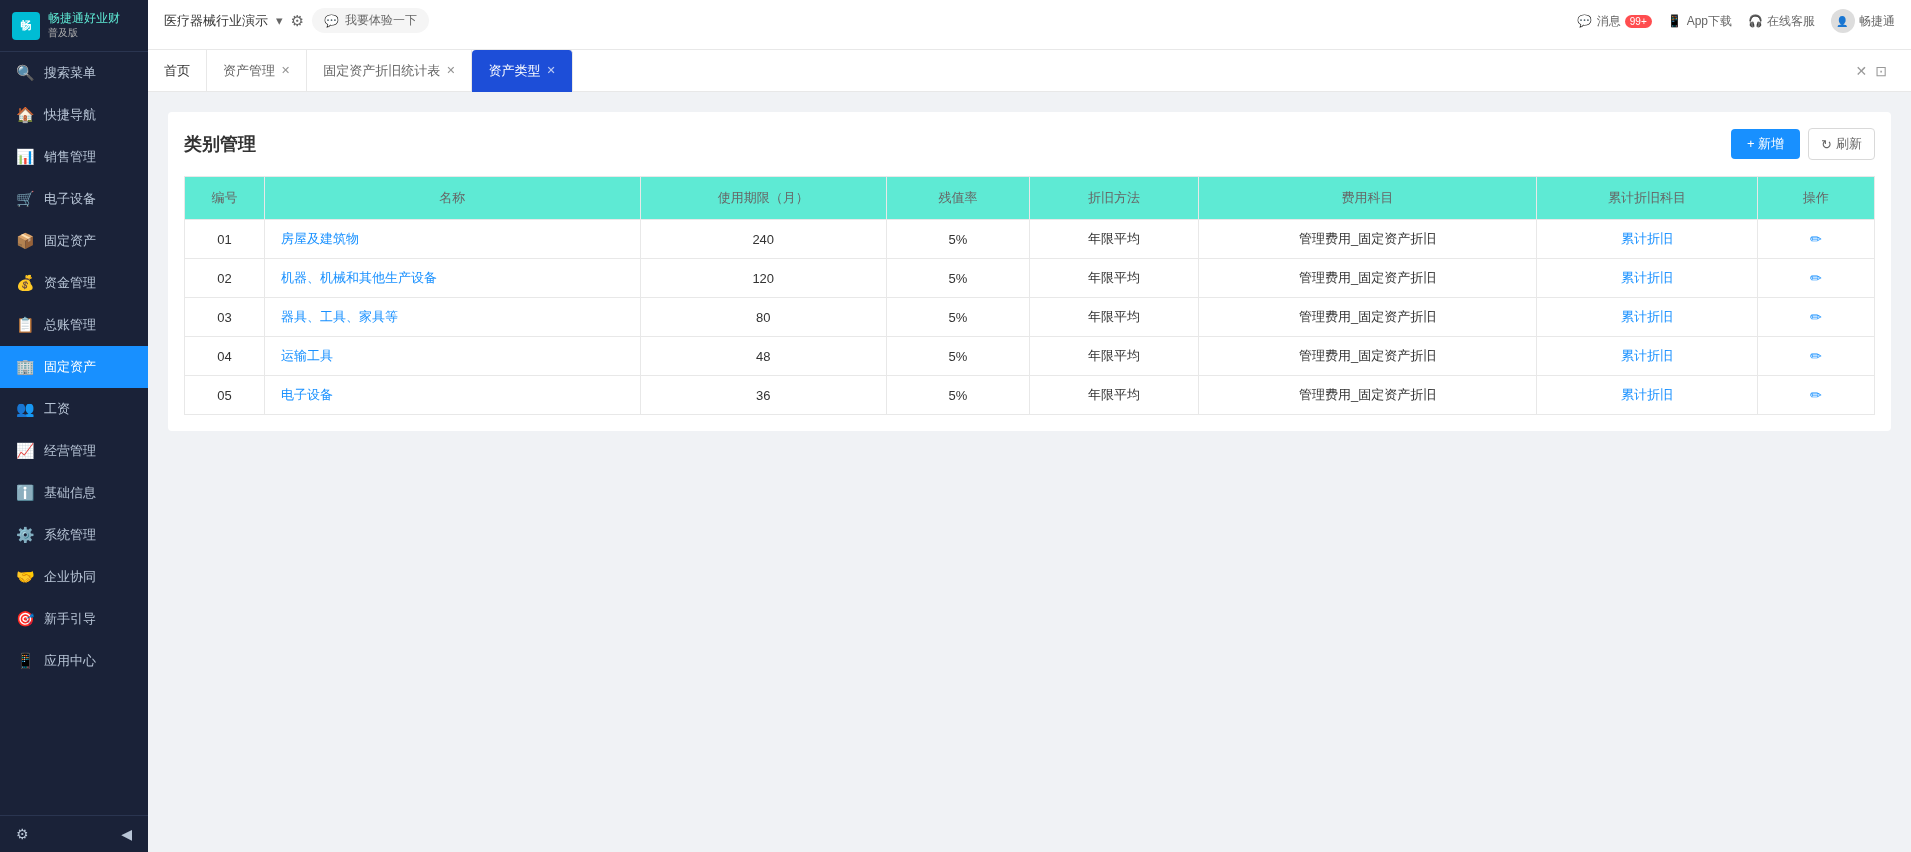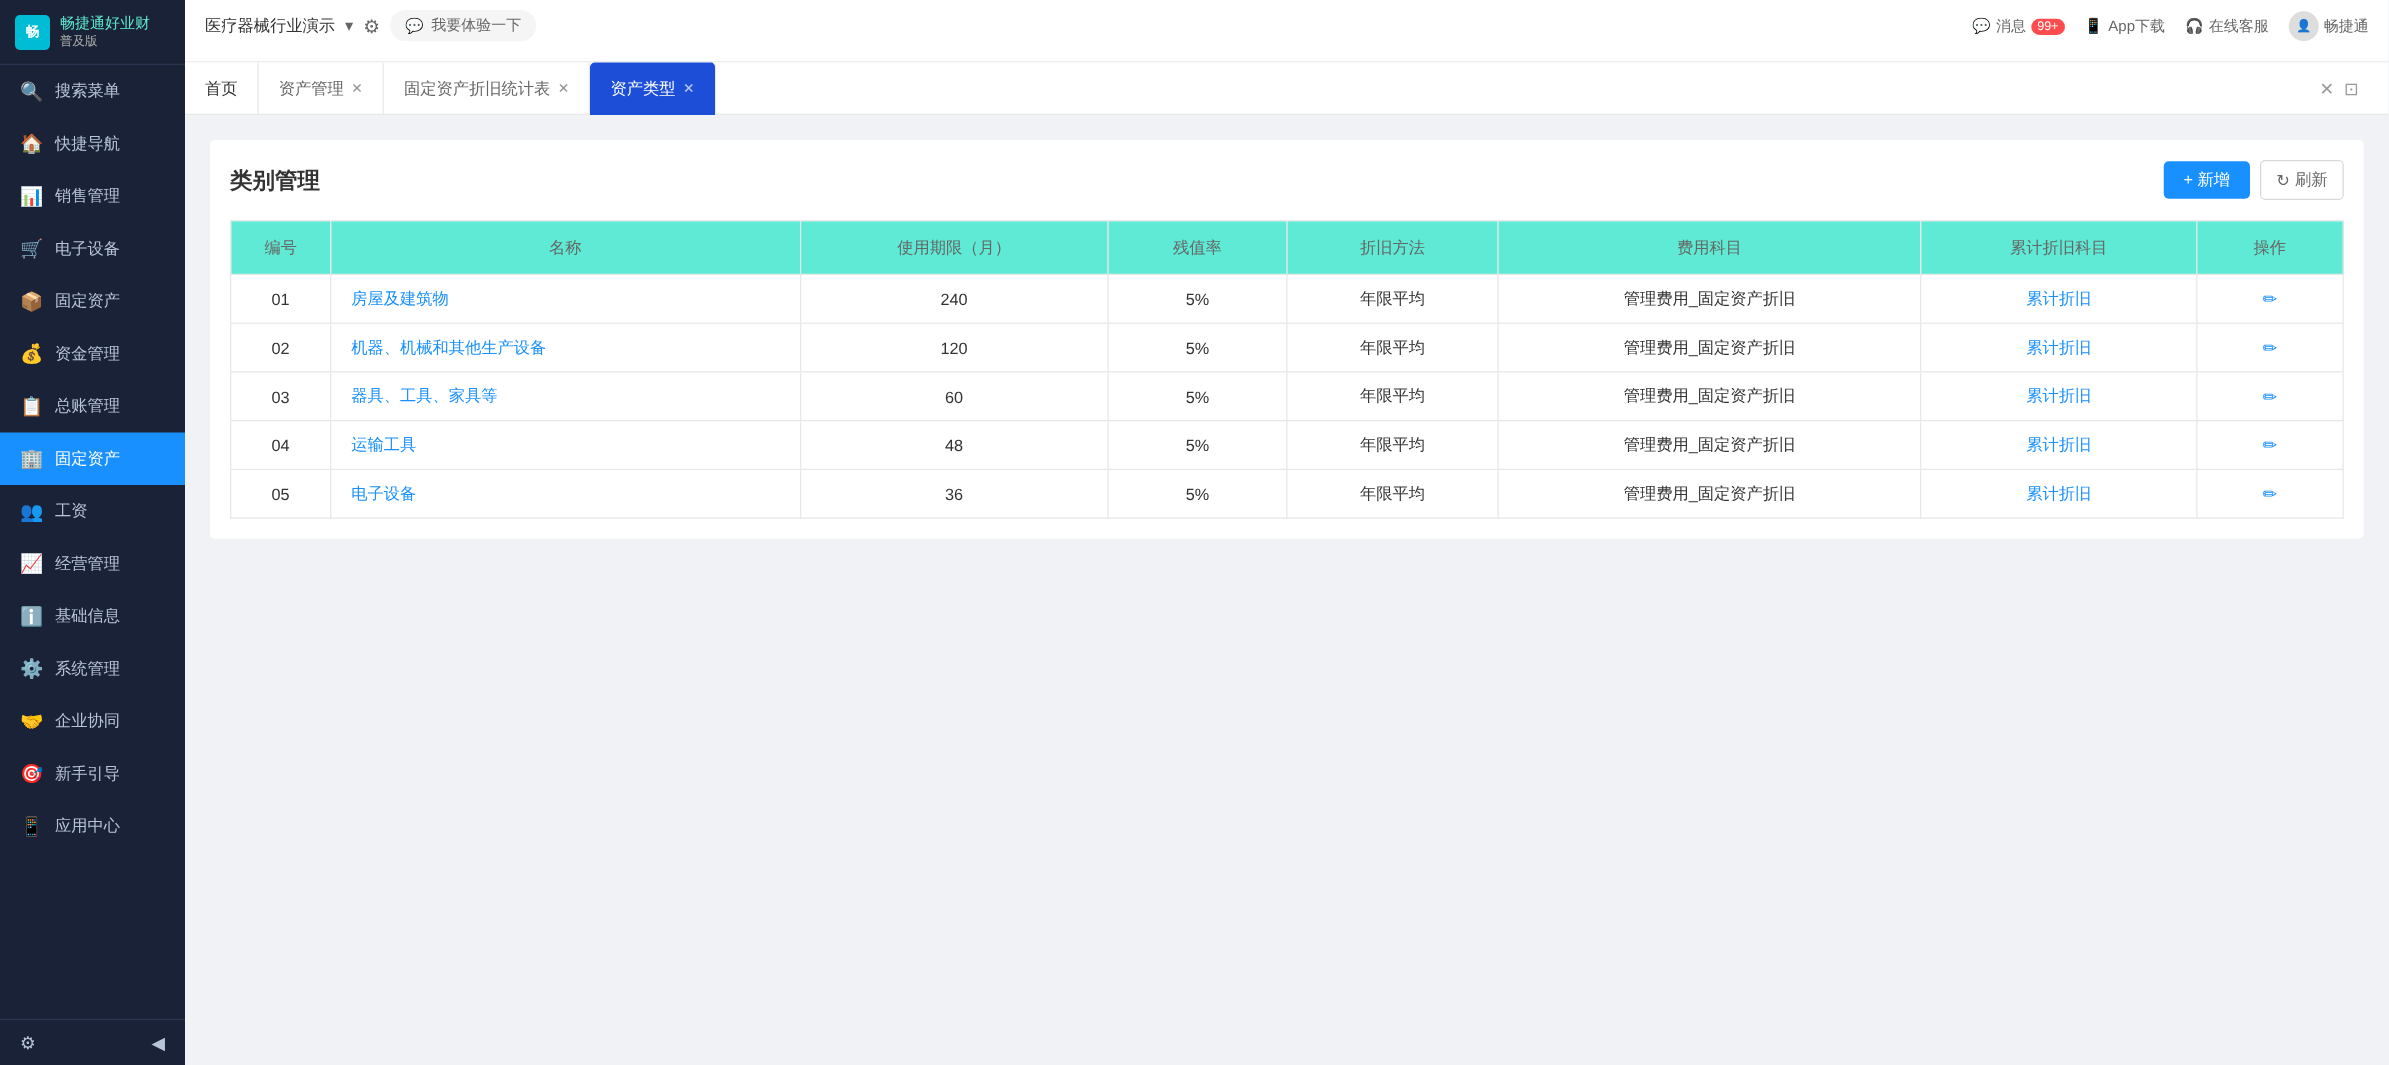--- a/index.html
+++ b/index.html
@@ -344,7 +344,7 @@
             <tr>
       <td>03</td>
       <td class="link-text">器具、工具、家具等</td>
-      <td>60</td>
+      <td>80</td>
       <td>5%</td>
       <td>年限平均</td>
       <td>管理费用_固定资产折旧</td>

